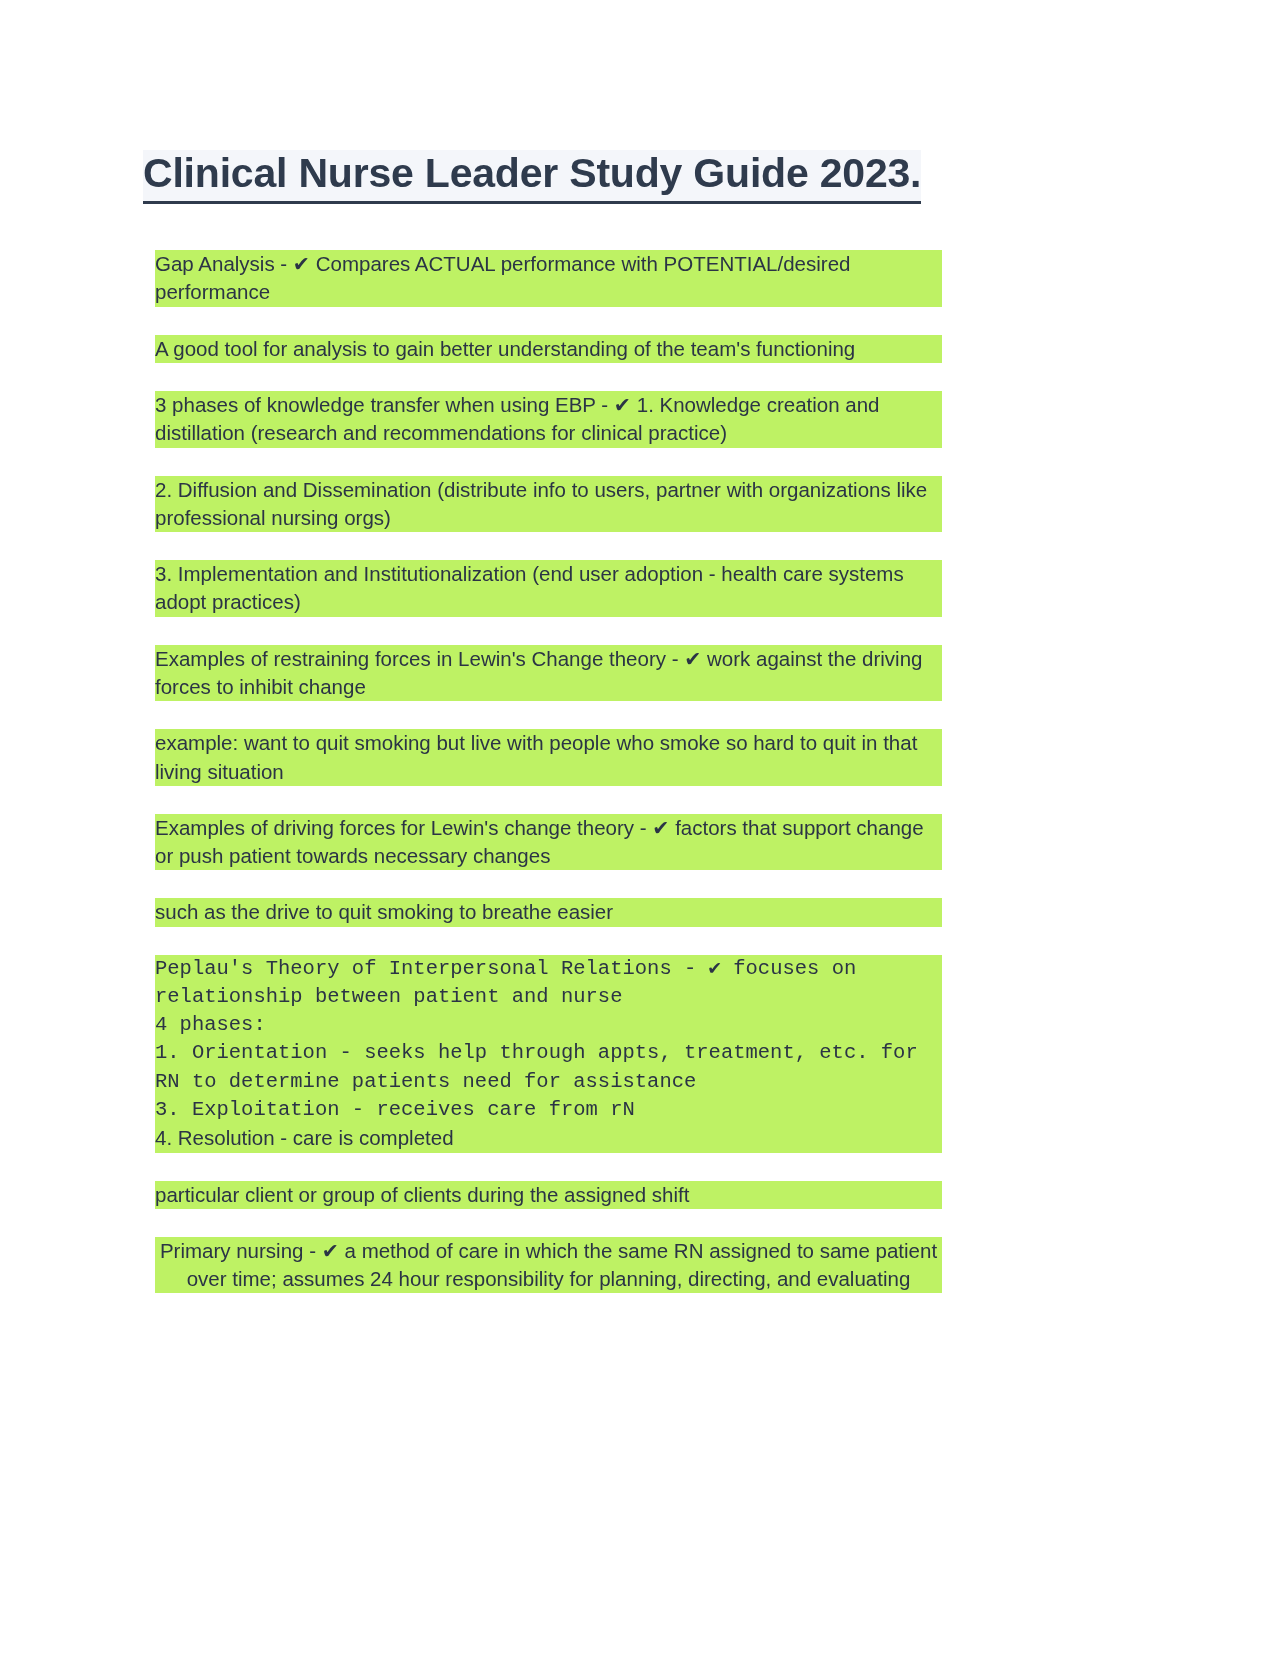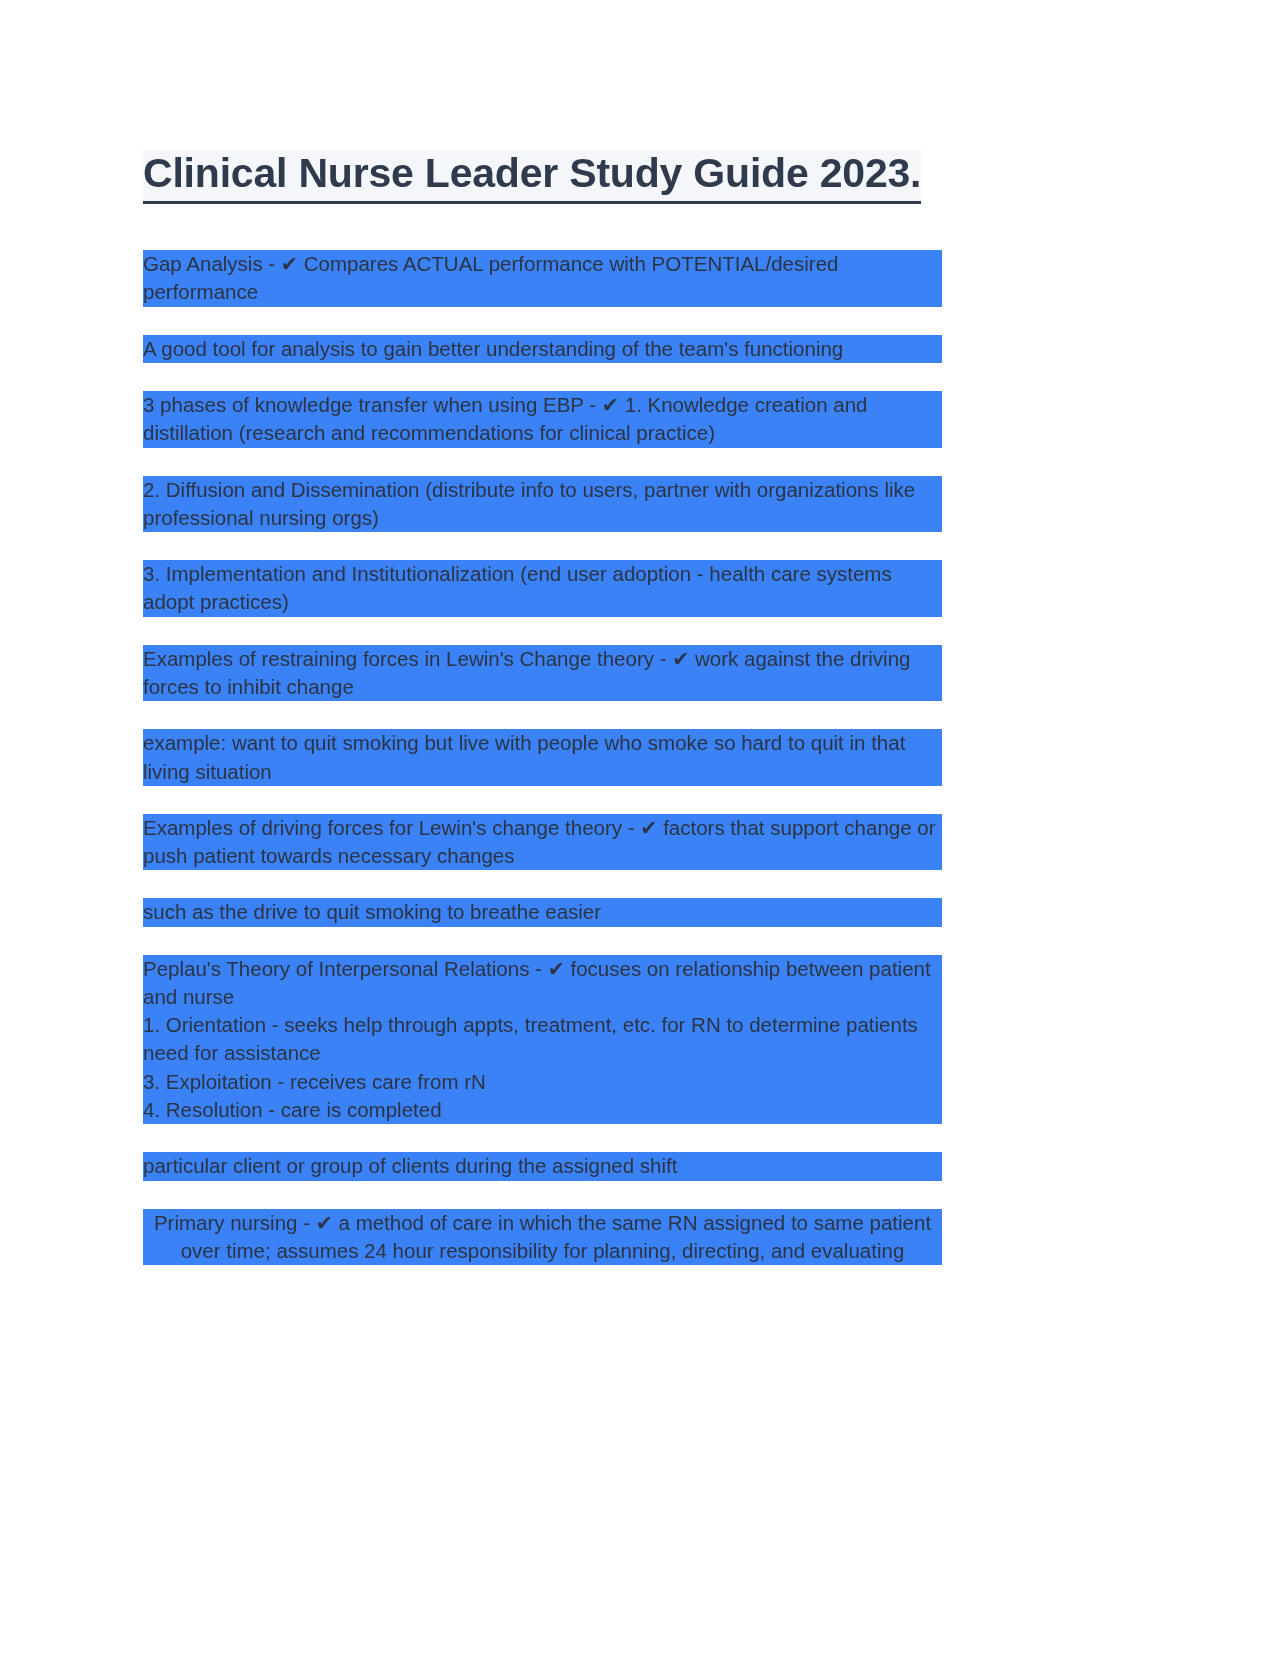--- a/index.html
+++ b/index.html
@@ -36,8 +36,8 @@
     font-size: 20.5px;
     line-height: 1.38;
     color: #2b3445;
-    margin: 0 0 28px 0;
-    background: #3b82f6;
+    margin: 0 0 28px 12px;
+    background: #bef264;
     max-width: 925px;
   }
   .block.tight {

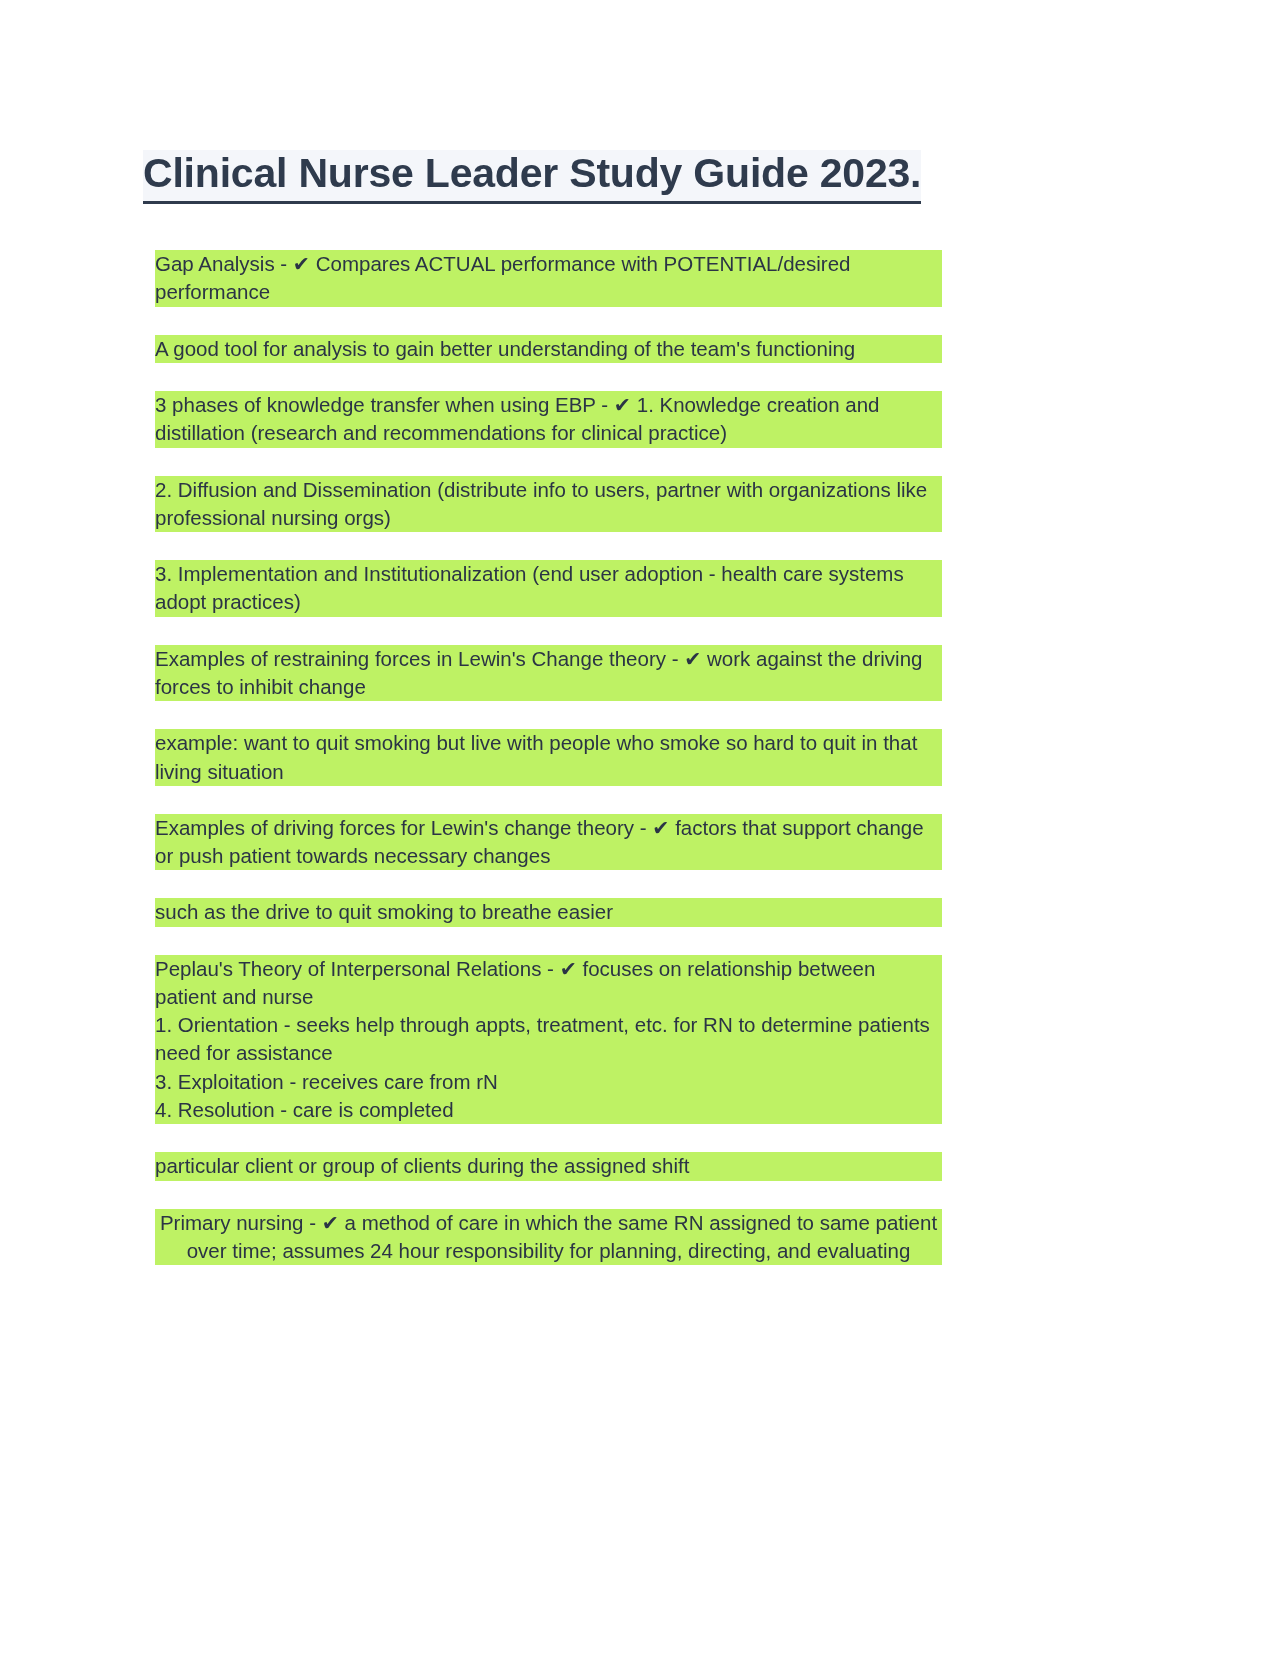--- a/index.html
+++ b/index.html
@@ -42,6 +42,7 @@
   }
   .block.tight {
     margin-bottom: 0;
+    font-family: Liberation Mono, monospace;
   }
   .block:last-child {
     margin-bottom: 0;

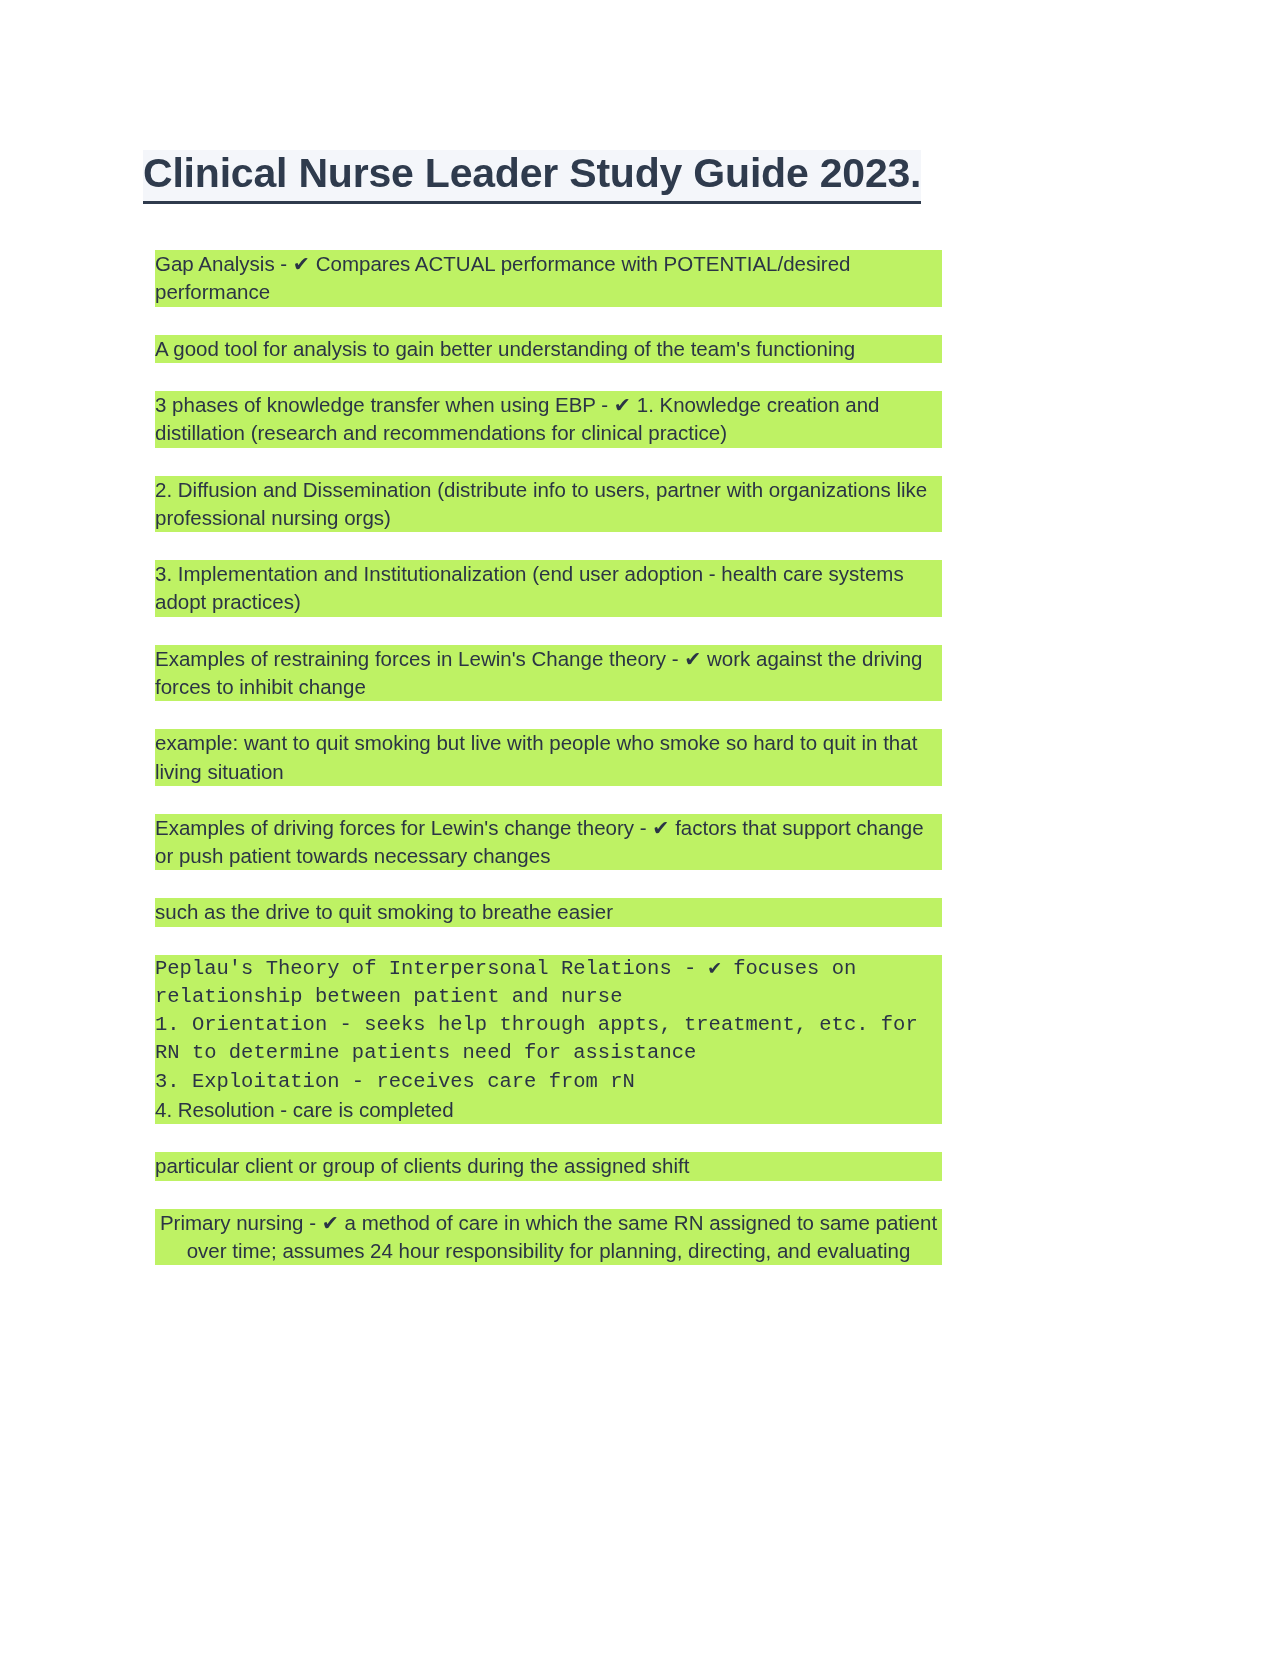--- a/index.html
+++ b/index.html
@@ -67,6 +67,7 @@
     <p class="block">Examples of driving forces for Lewin's change theory - ✔ factors that support change or push patient towards necessary changes</p>
     <p class="block">such as the drive to quit smoking to breathe easier</p>
     <p class="block tight">Peplau's Theory of Interpersonal Relations - ✔ focuses on relationship between patient and nurse</p>
+    <p class="block tight">4 phases:</p>
     <p class="block tight">1. Orientation - seeks help through appts, treatment, etc. for RN to determine patients need for assistance</p>
     <p class="block tight">3. Exploitation - receives care from rN</p>
     <p class="block">4. Resolution - care is completed</p>

